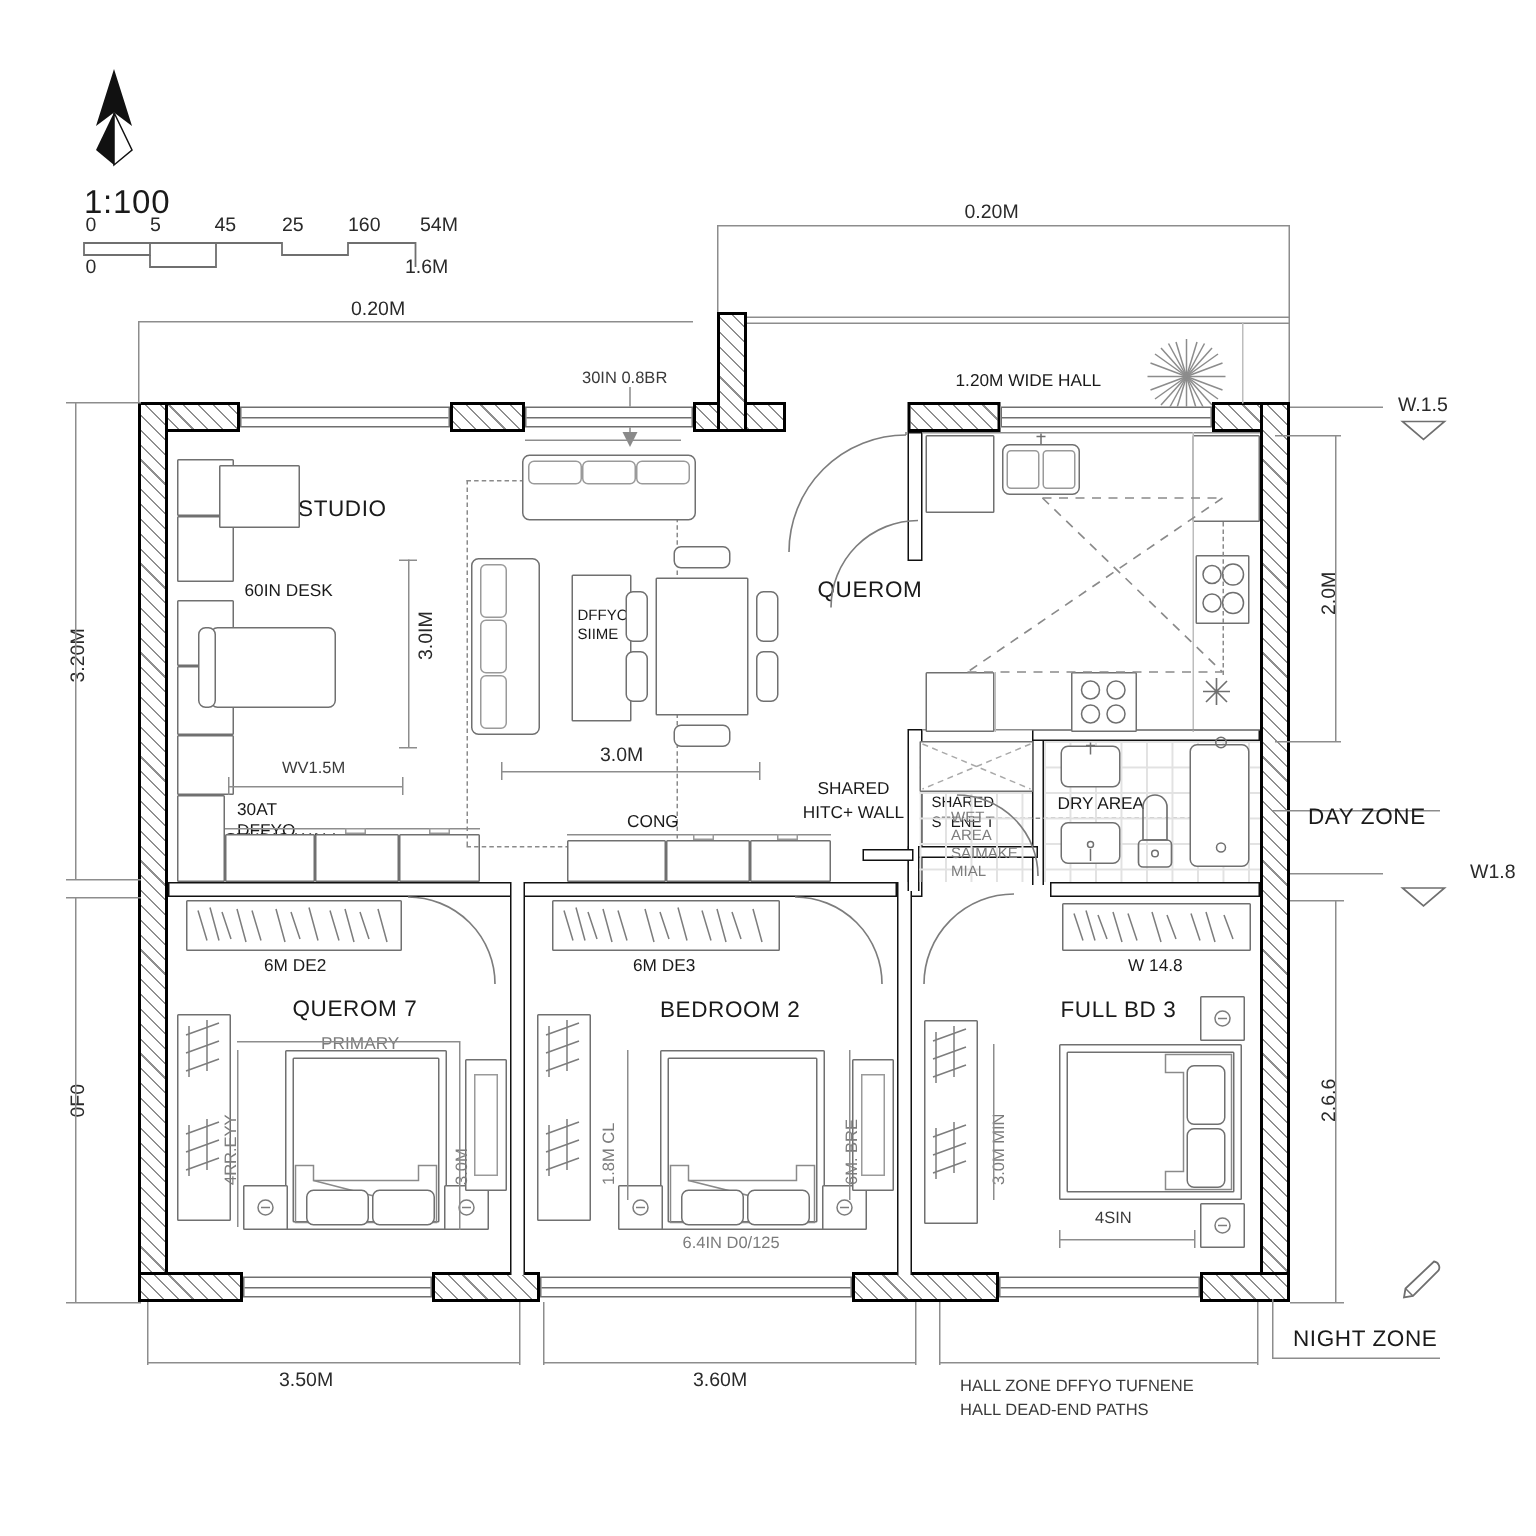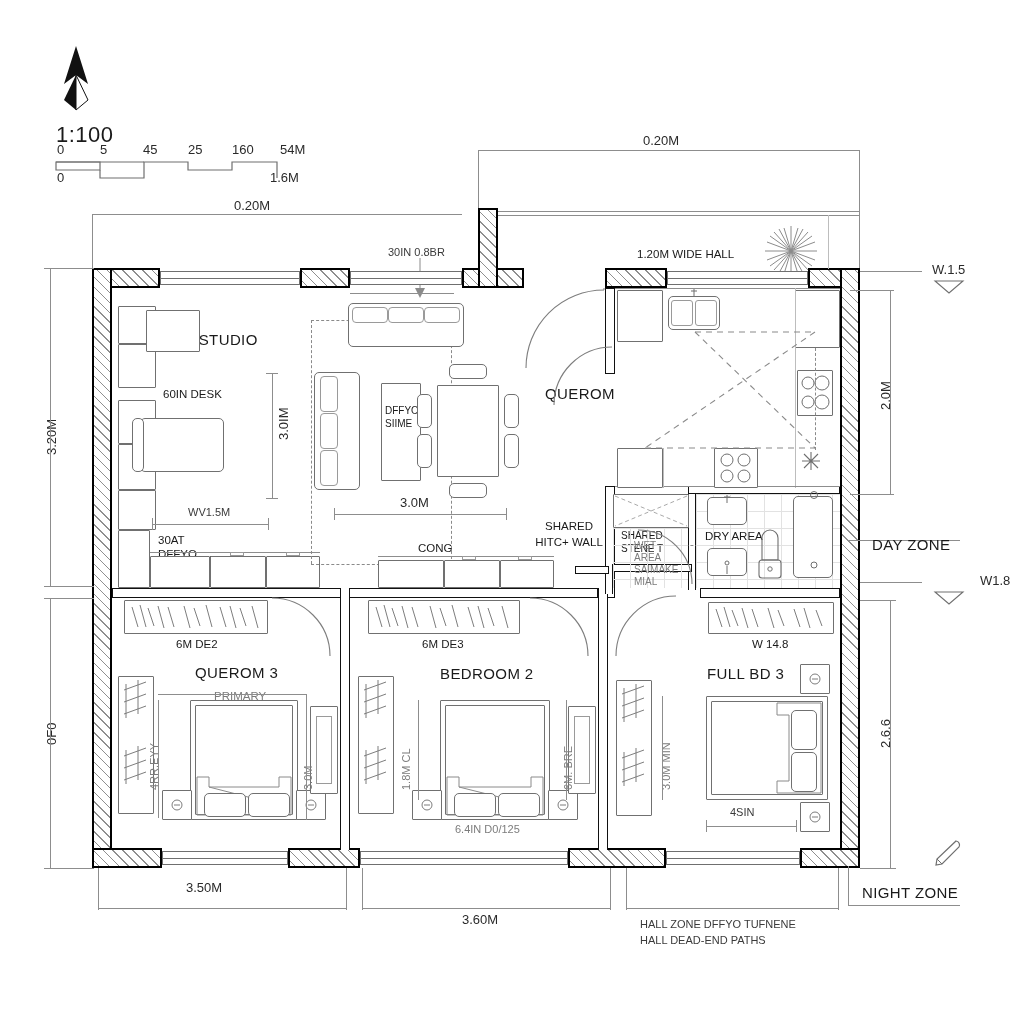--- a/index.html
+++ b/index.html
@@ -422,7 +422,7 @@
     </svg>
 </div>
 <div class="txt lbl-sm" style="left:176px;top:638px;">6M DE2</div>
-<div class="txt lbl" style="left:195px;top:664px;">QUEROM 3</div>
+<div class="txt lbl" style="left:195px;top:664px;">QUEROM 7</div>
 <div class="txt lbl-sm ghost" style="left:214px;top:690px;">PRIMARY</div>
 
 <div class="fb" style="left:118px;top:676px;width:36px;height:138px;"></div>

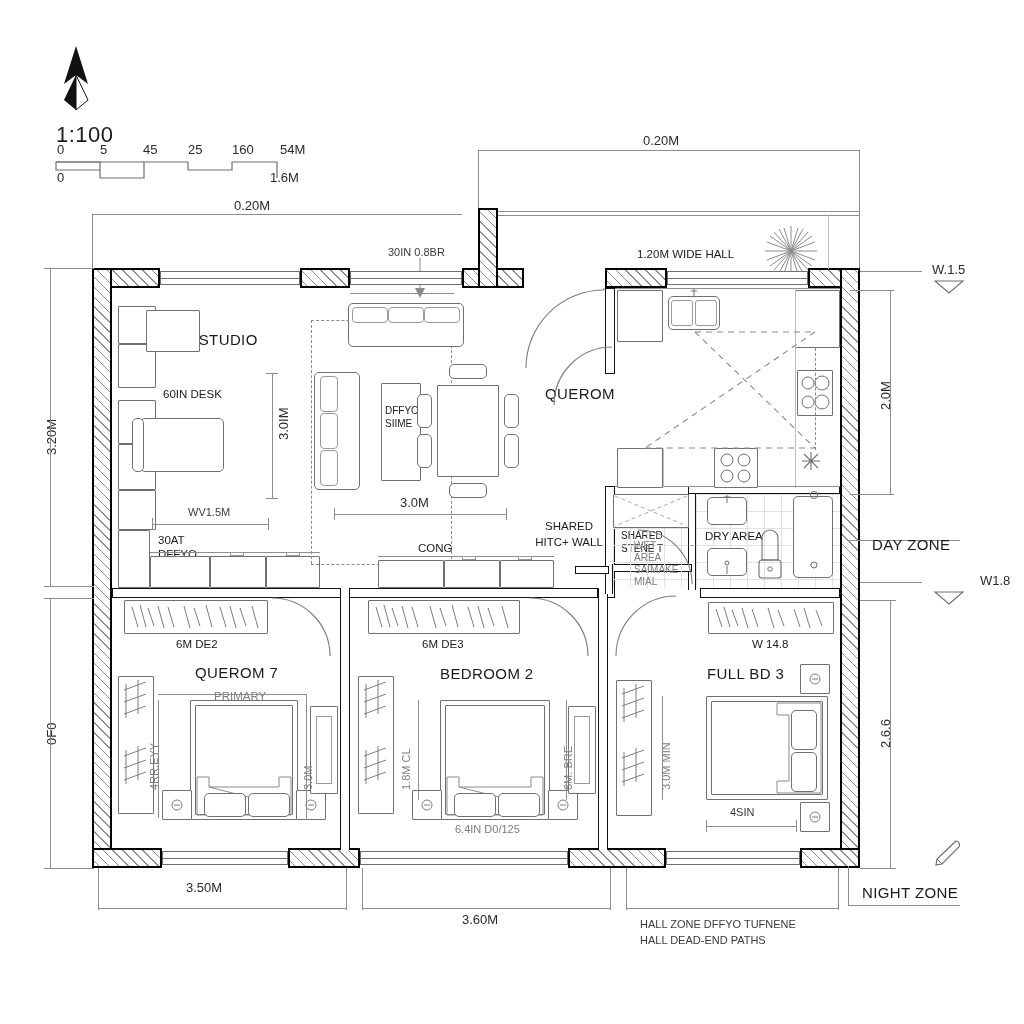--- a/index.html
+++ b/index.html
@@ -627,7 +627,7 @@
 <div class="h" style="left:98px;top:908px;width:248px;"></div>
 <div class="v" style="left:98px;top:868px;height:42px;"></div>
 <div class="v" style="left:346px;top:868px;height:42px;"></div>
-<div class="txt dim" style="left:186px;top:880px;text-align:center;">3.50M</div>
+<div class="txt dim" style="left:186px;top:912px;text-align:center;">3.50M</div>
 
 <div class="h" style="left:362px;top:908px;width:248px;"></div>
 <div class="v" style="left:362px;top:868px;height:42px;"></div>

